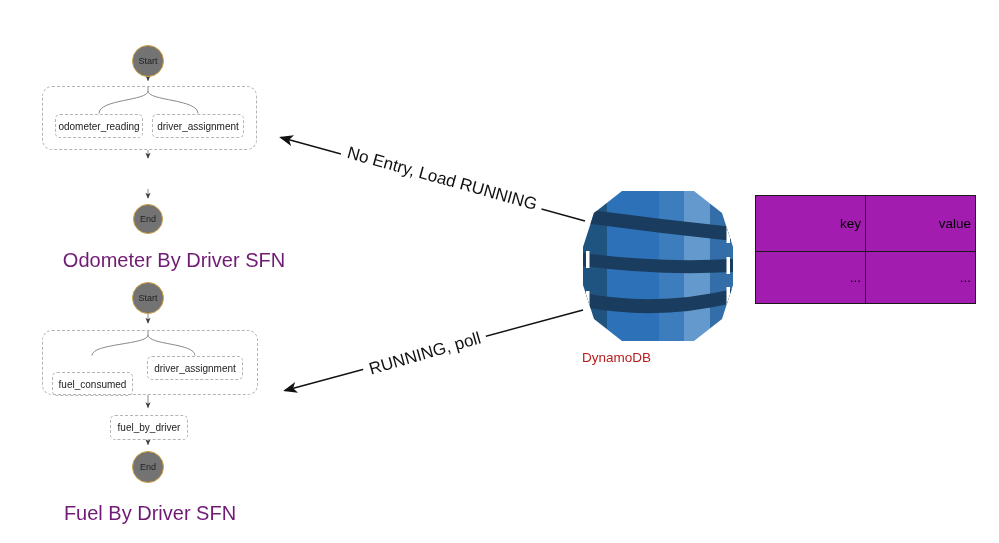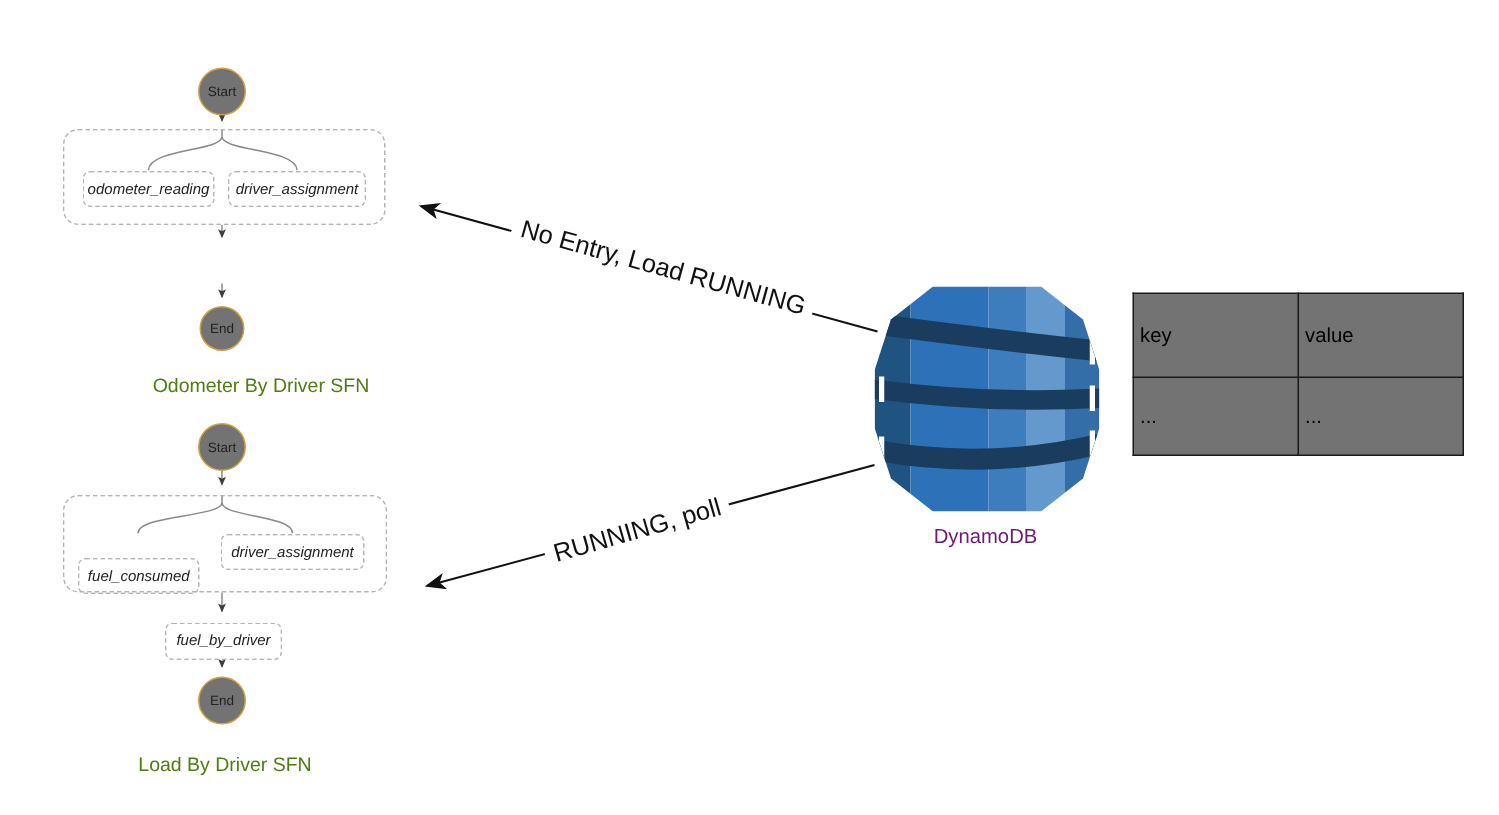--- a/index.html
+++ b/index.html
@@ -40,7 +40,6 @@
     font-size: 10px; color: #222;
     white-space: nowrap;
     z-index: 3;
-    font-style: italic;
   }
   .sfn-title {
     position: absolute;

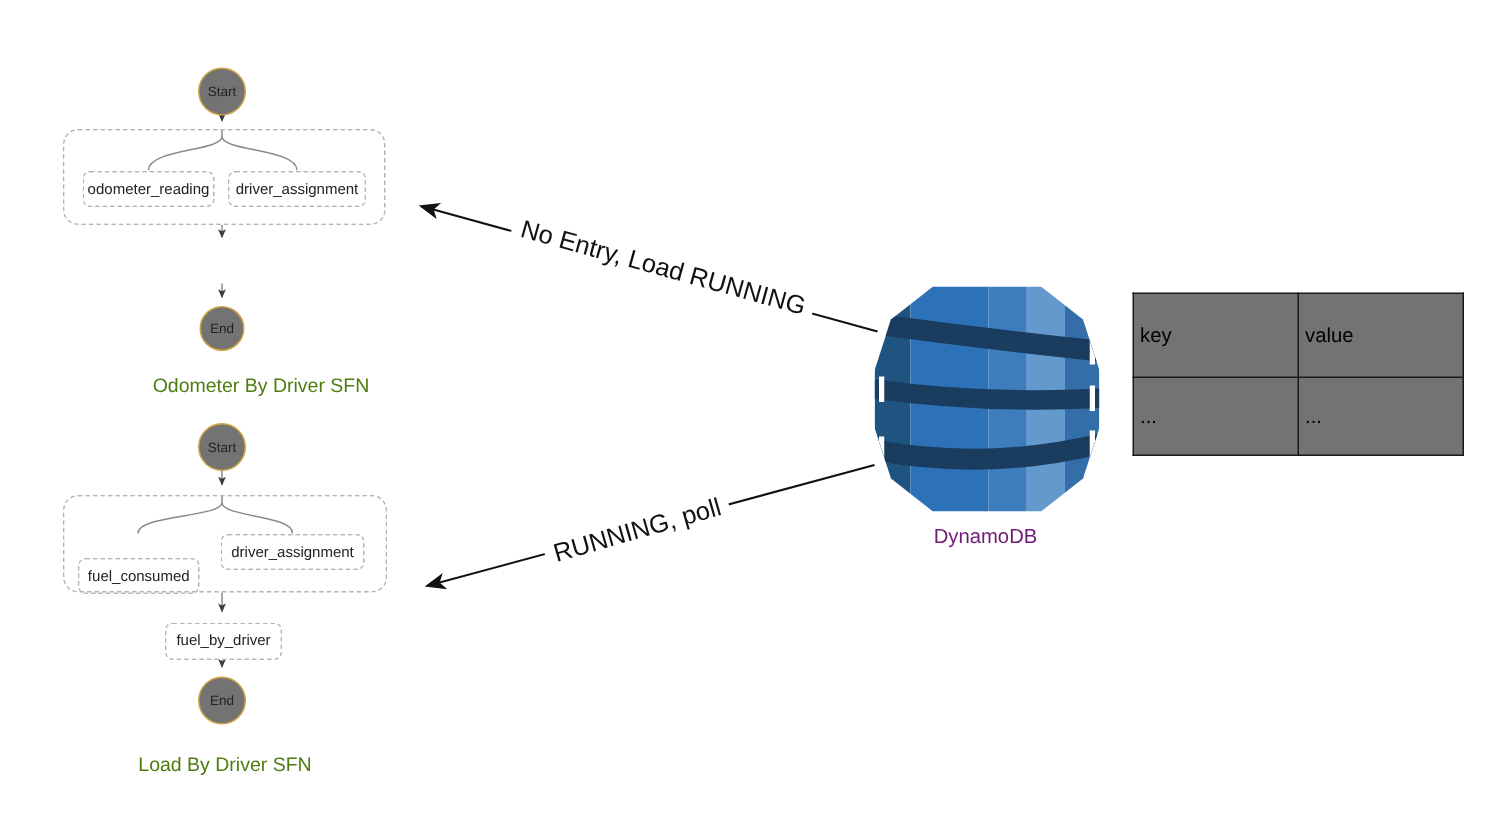--- a/index.html
+++ b/index.html
@@ -76,13 +76,13 @@
   .kv-table td, .kv-table th {
     border: 1.5px solid #1a1a1a;
     width: 110px;
-    text-align: left;
+    text-align: right;
     vertical-align: middle;
     font-size: 13.5px;
     font-weight: normal;
     padding: 2px 4px;
     color: #000;
-    background: #737373;
+    background: #a21caf;
   }
   .kv-table .r-head td { height: 56px; }
   .kv-table .r-1 td { height: 49px; }

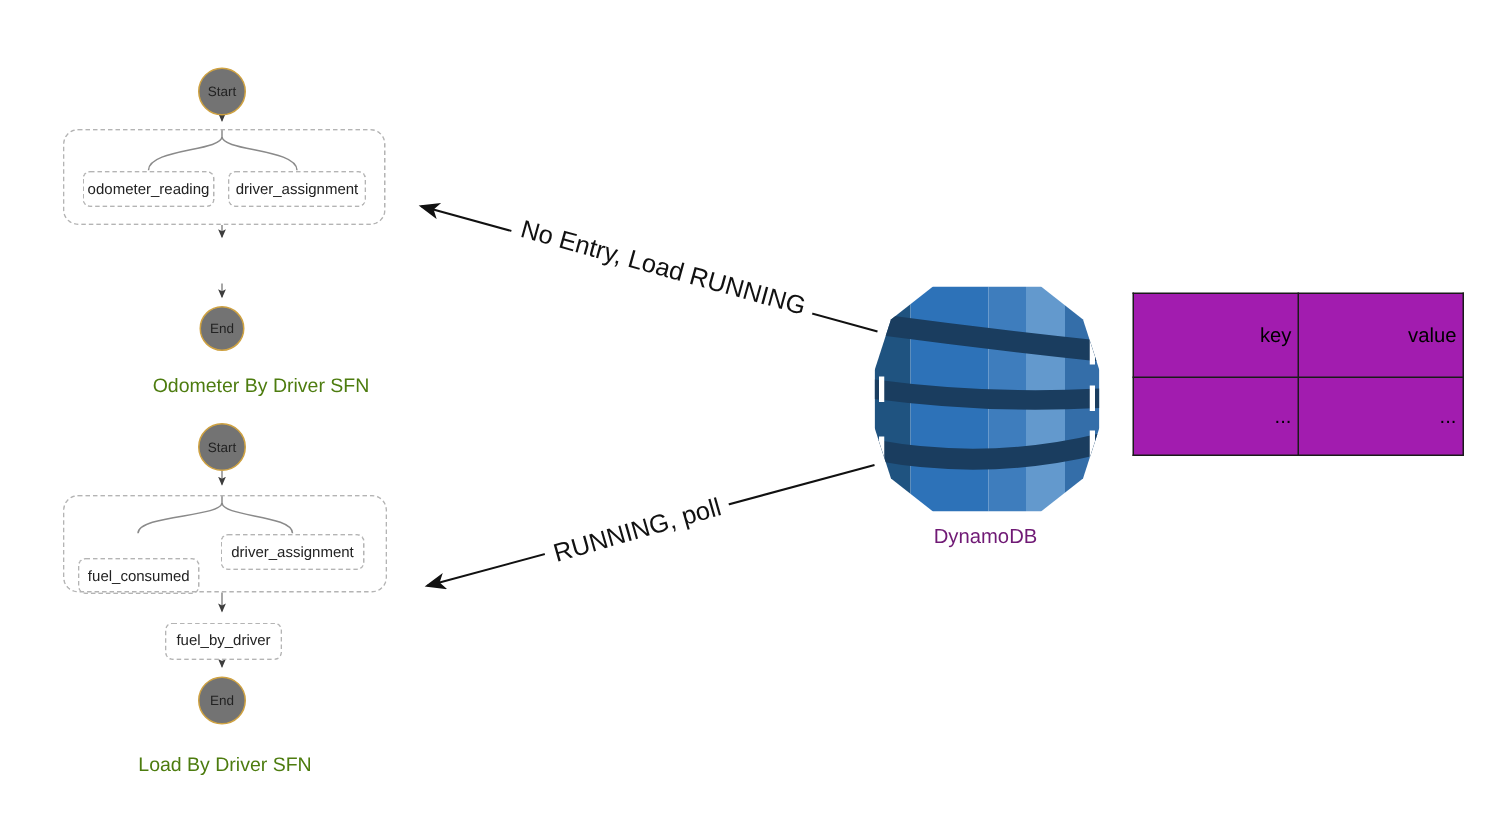--- a/index.html
+++ b/index.html
@@ -44,7 +44,7 @@
   .sfn-title {
     position: absolute;
     text-align: center;
-    font-size: 13px; color: #4d7c0f;
+    font-size: 20px; color: #701a75;
     z-index: 3;
   }
 

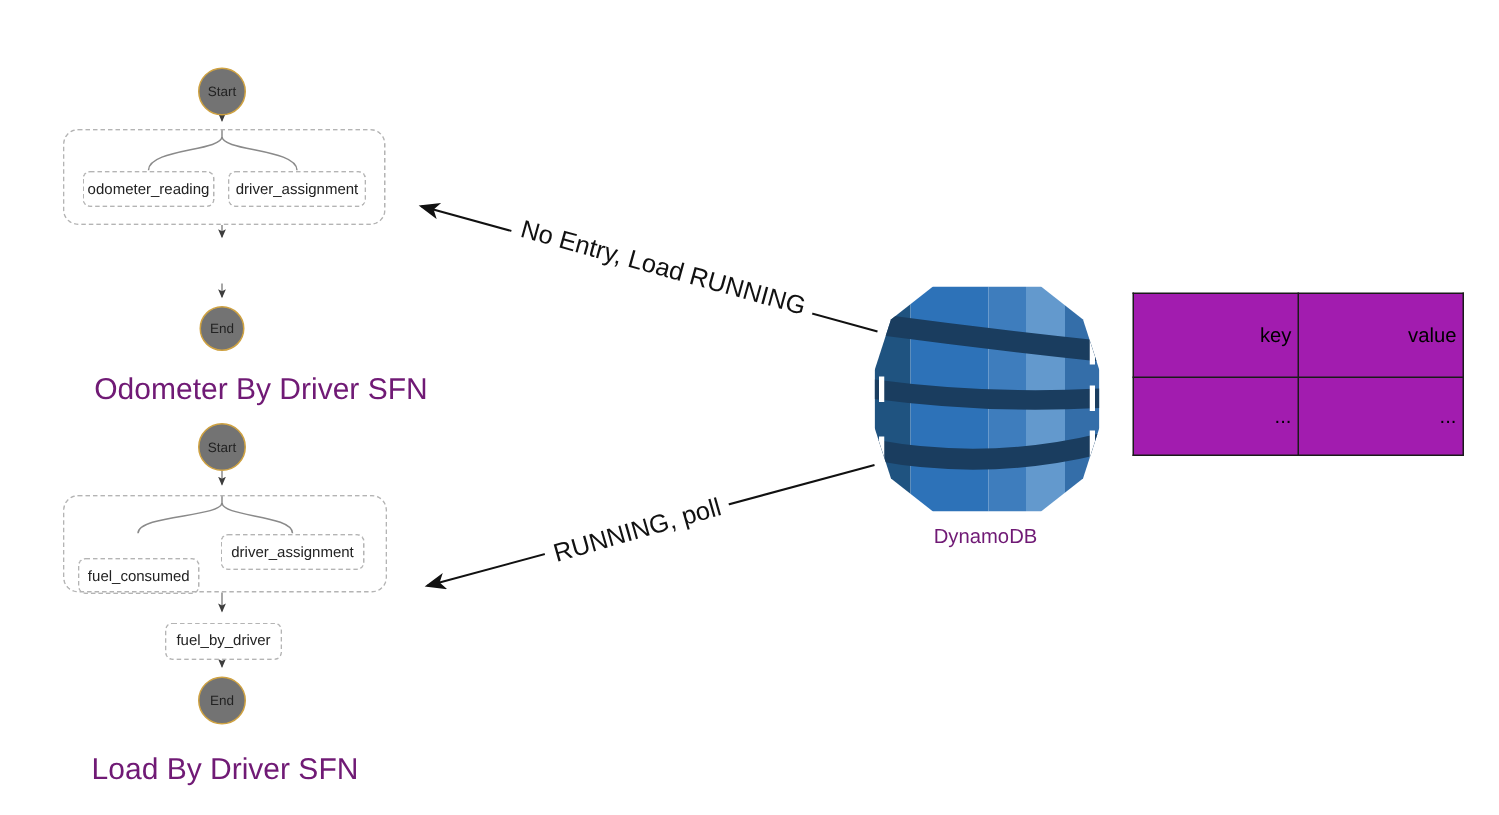--- a/index.html
+++ b/index.html
@@ -64,7 +64,7 @@
   .db-icon { position: absolute; left: 583px; top: 185px; z-index: 3; }
   .db-label {
     position: absolute; left: 582px; top: 350px; width: 150px;
-    text-align: center; font-size: 13.5px; color: #701a75; z-index: 3;
+    font-size: 13.5px; color: #b91c1c; z-index: 3;
   }
 
   

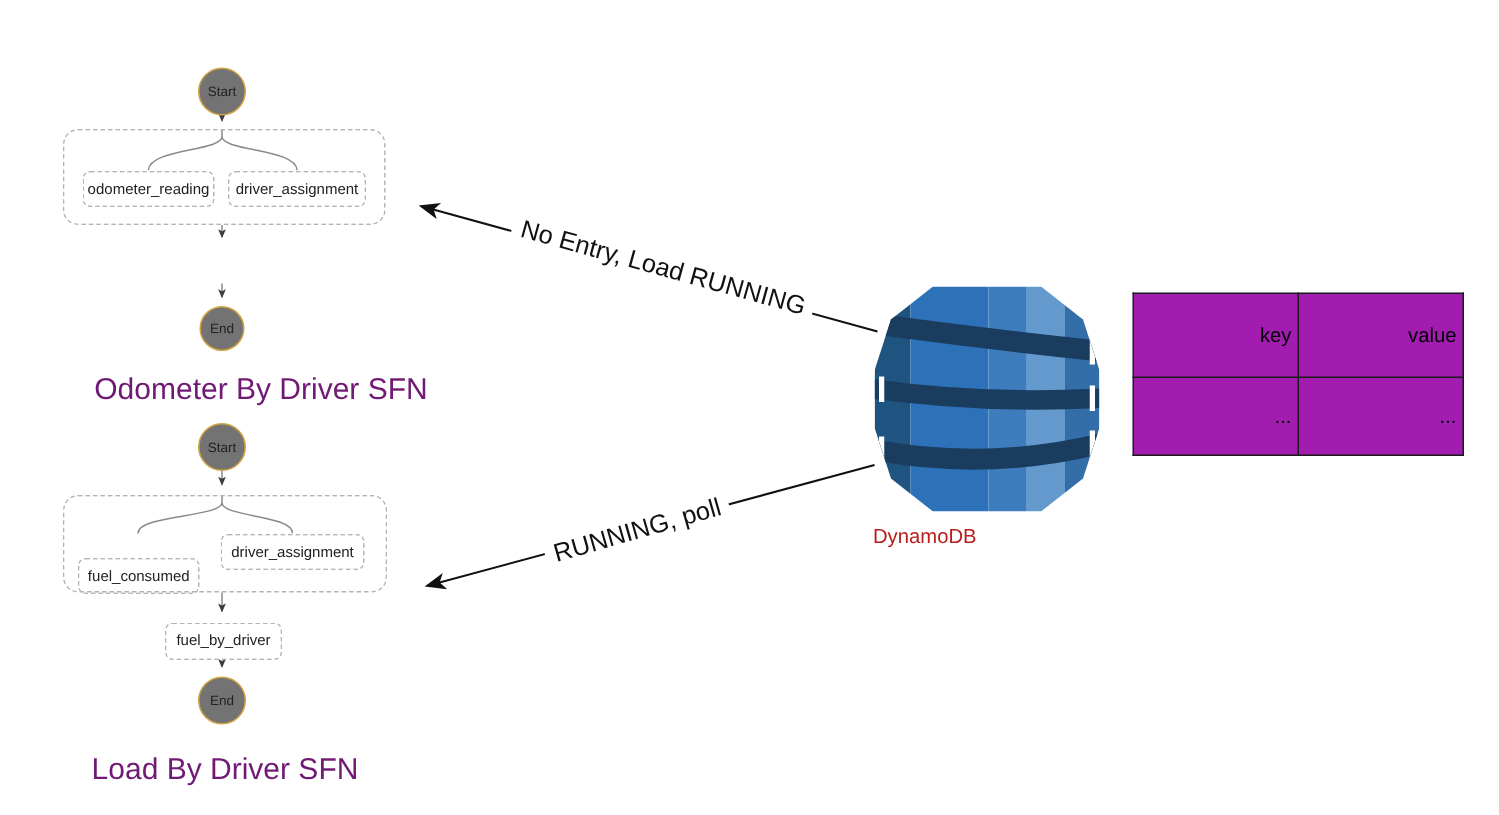--- a/index.html
+++ b/index.html
@@ -166,7 +166,7 @@
     <span>End</span>
   </div>
 
-  <div class="sfn-title" style="left:30px; top:502px; width:240px;">Load By Driver SFN</div>
+  <div class="sfn-title" style="left:30px; top:502px; width:240px;">Fuel By Driver SFN</div>
 
   <div class="edge-label up" style="left:442px; top:179px;">No Entry, Load RUNNING</div>
   <div class="edge-label down" style="left:425px; top:354px;">RUNNING, poll</div>

